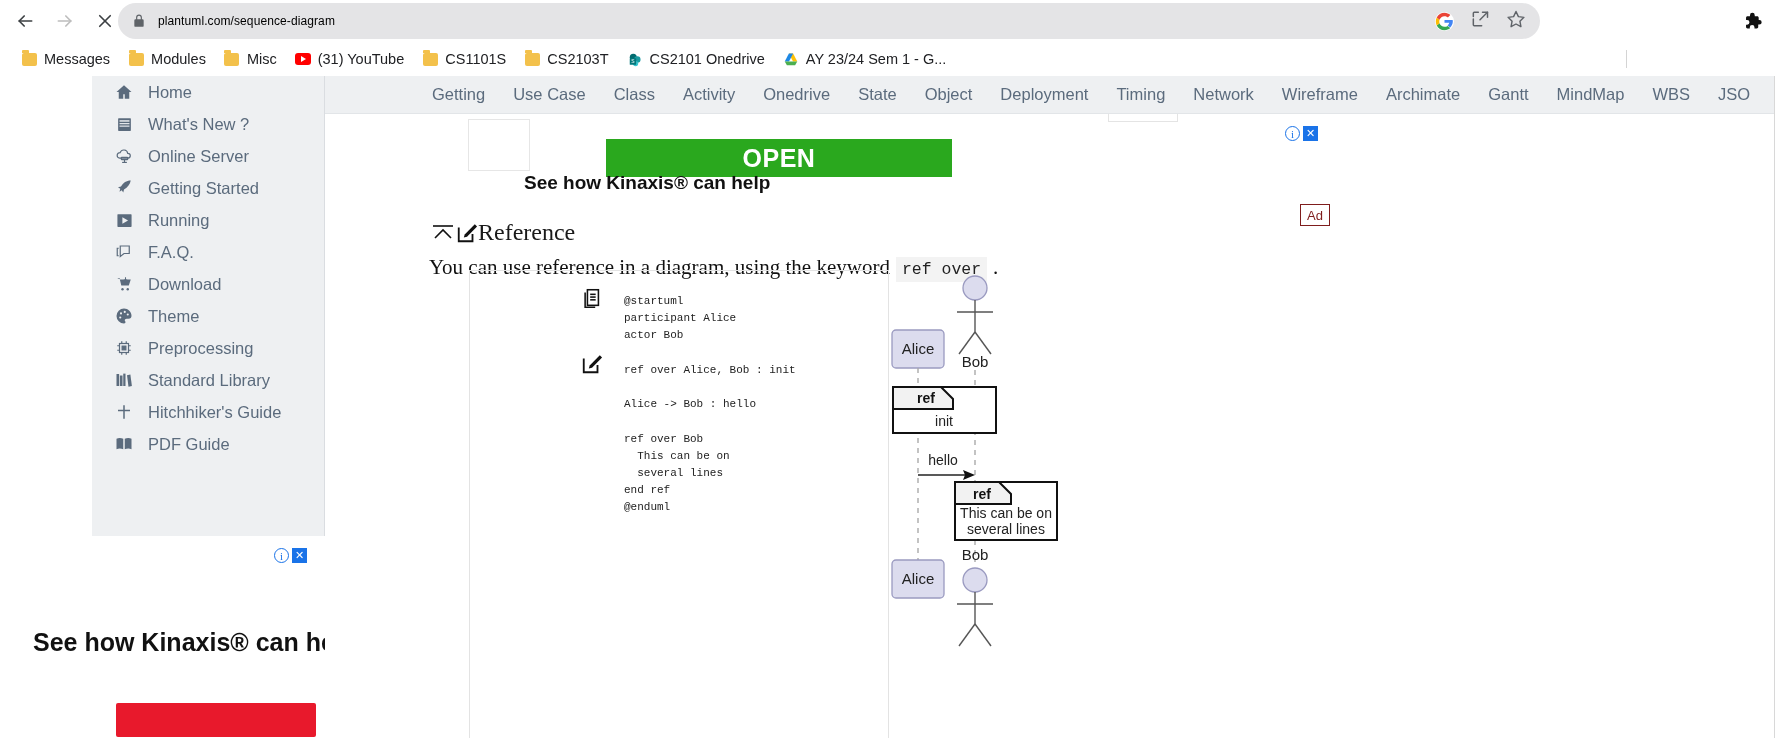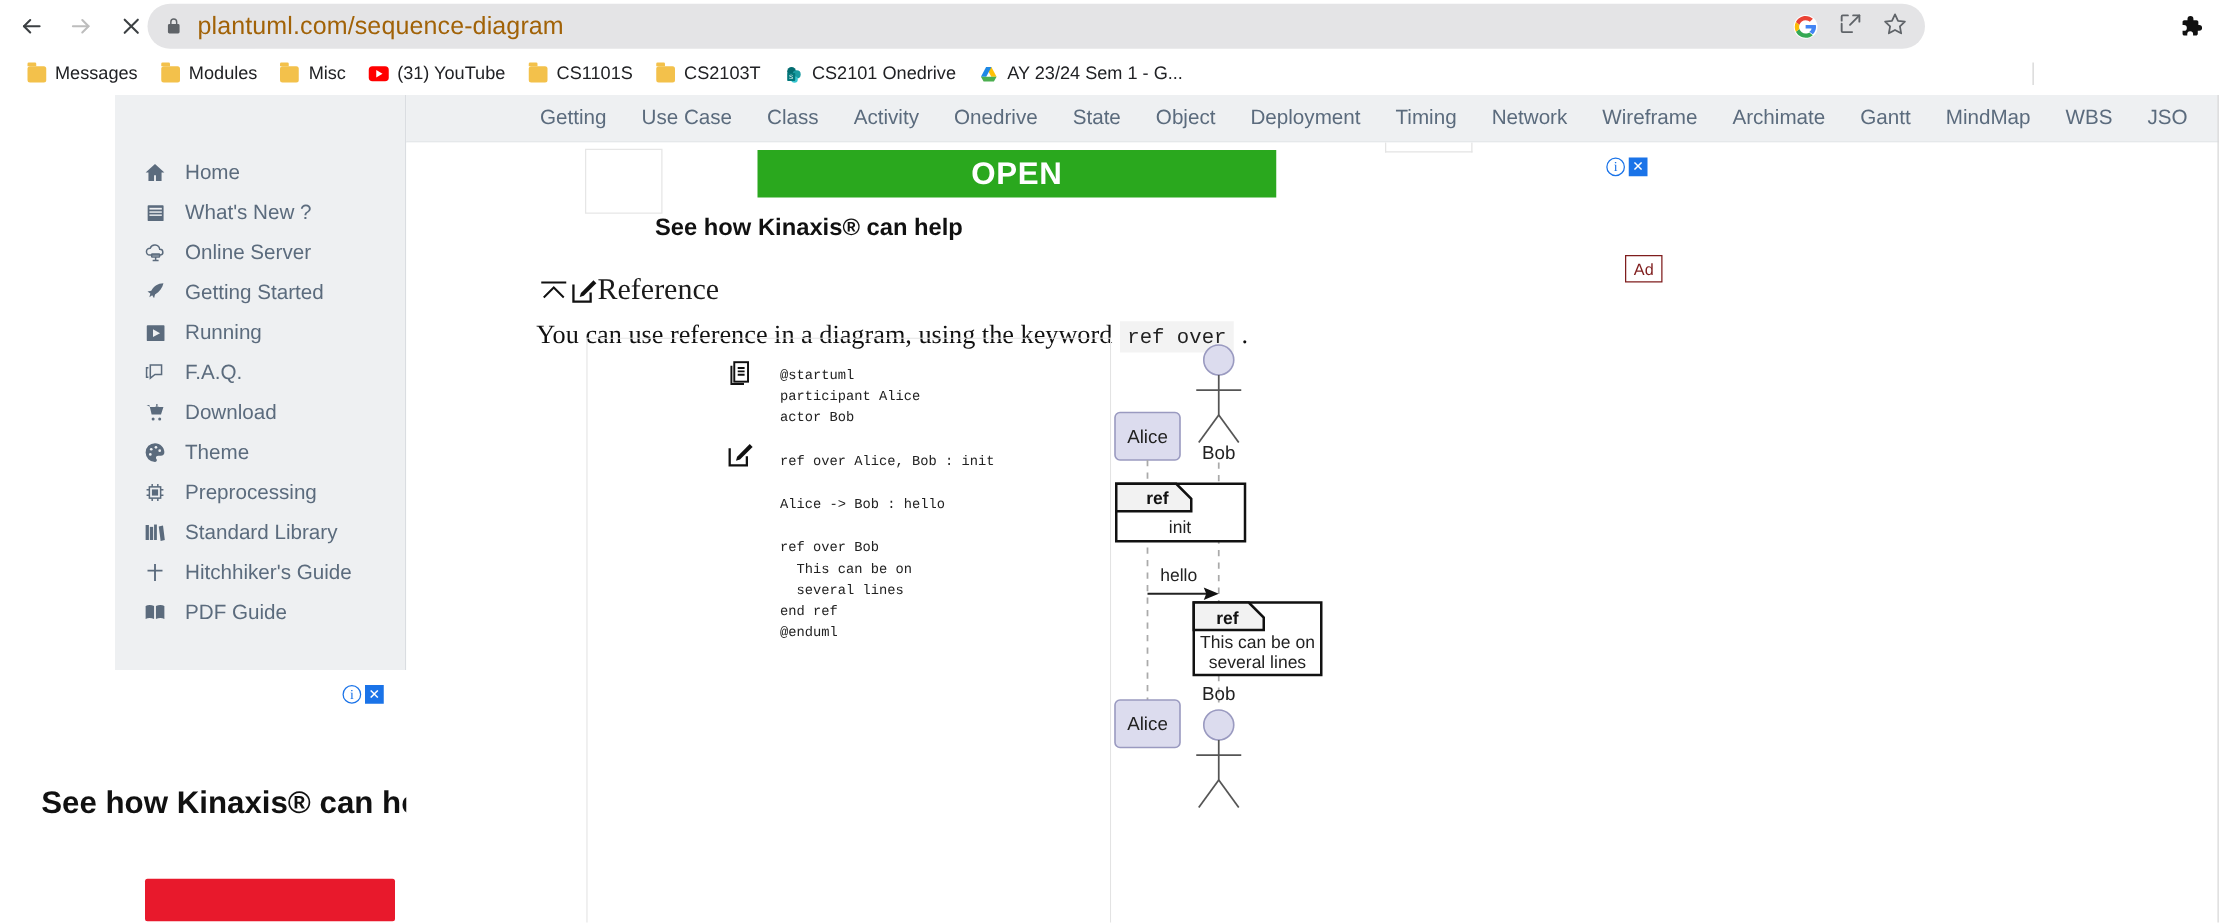--- a/index.html
+++ b/index.html
@@ -36,7 +36,7 @@
   }
   .lock-ico{ width:14px;height:14px; margin-right:12px; flex:none; }
   .omnibox-url{
-    flex:1; font-size:20px; color:#a16207; letter-spacing:.1px;
+    flex:1; font-size:12px; color:#000000; letter-spacing:.1px;
     white-space:nowrap; overflow:hidden;
   }
   .omni-right{ display:flex; align-items:center; gap:16px; padding-left:10px; }

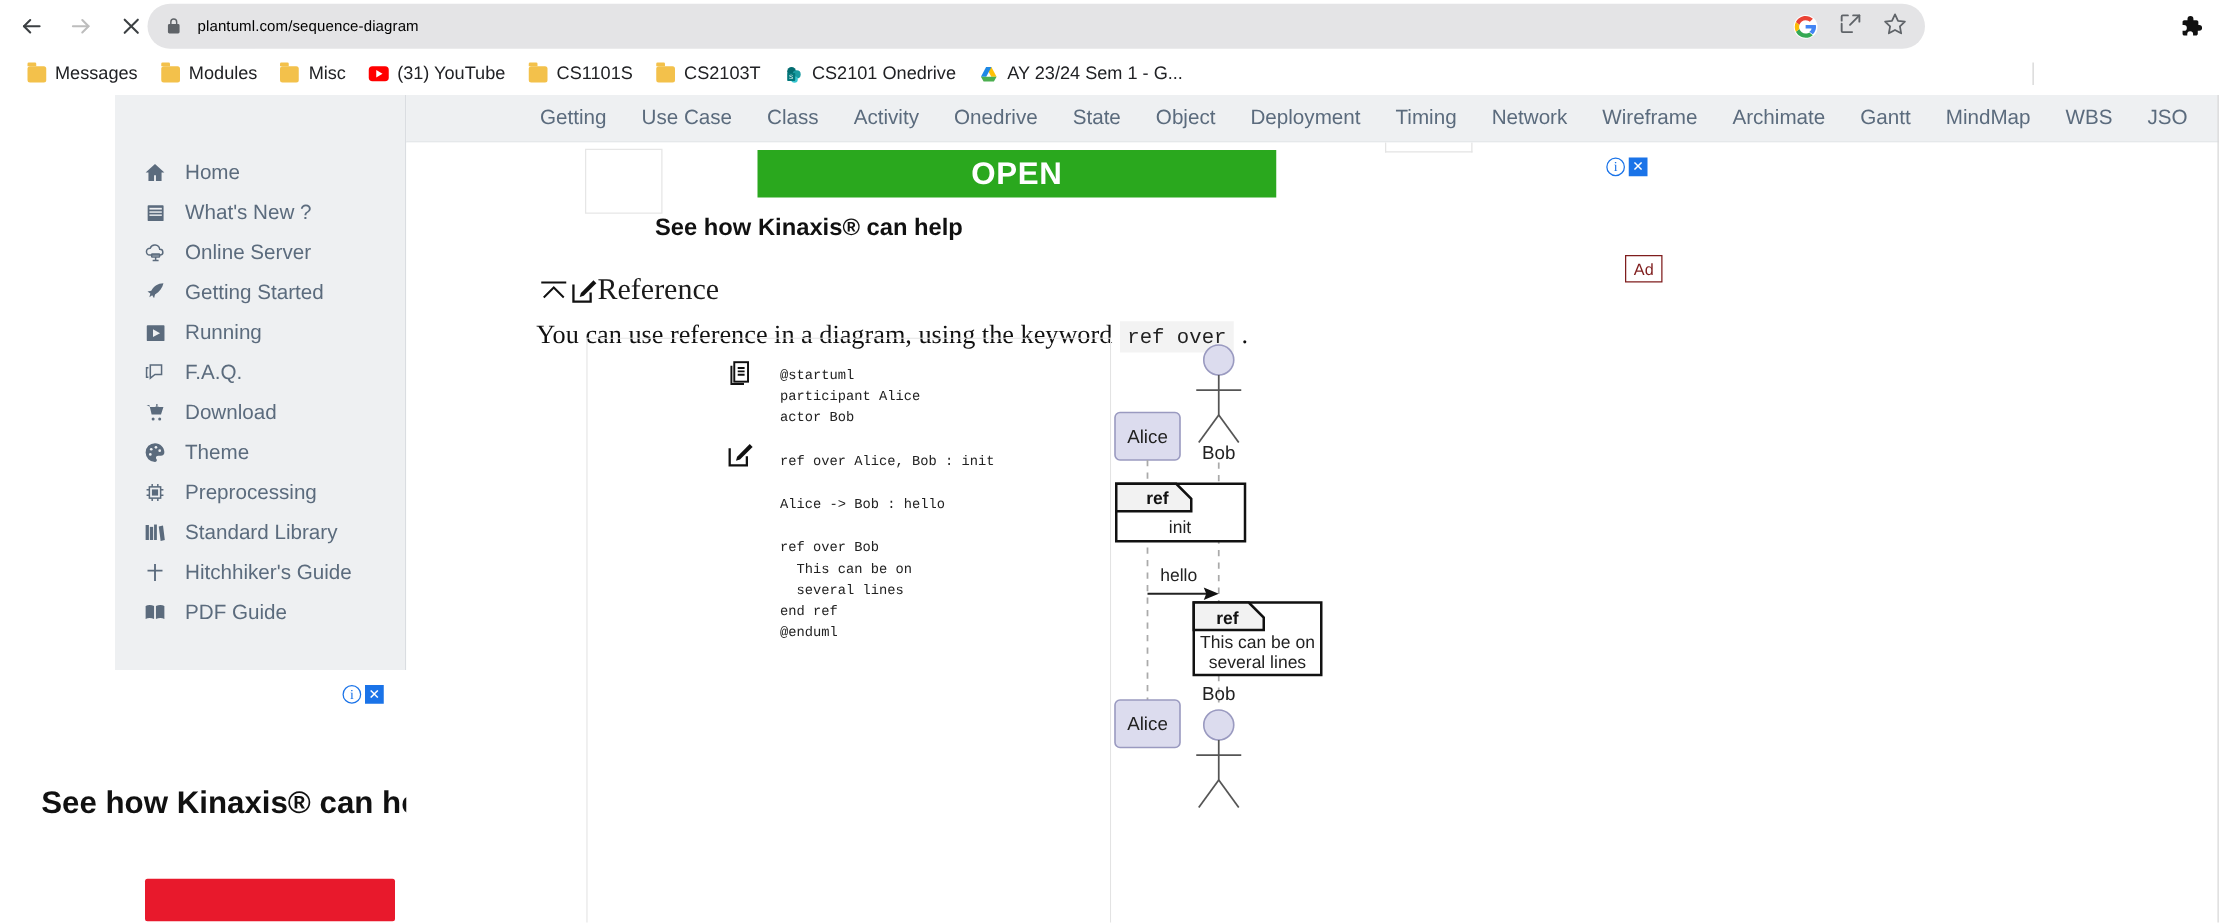--- a/index.html
+++ b/index.html
@@ -96,7 +96,6 @@
     position:absolute; left:92px; top:0; width:233px; height:460px;
     background:#eef0f2;
     border-right:1px solid #dadde1;
-    padding-top:46px;
   }
   .side-item{
     display:flex; align-items:center; gap:14px;

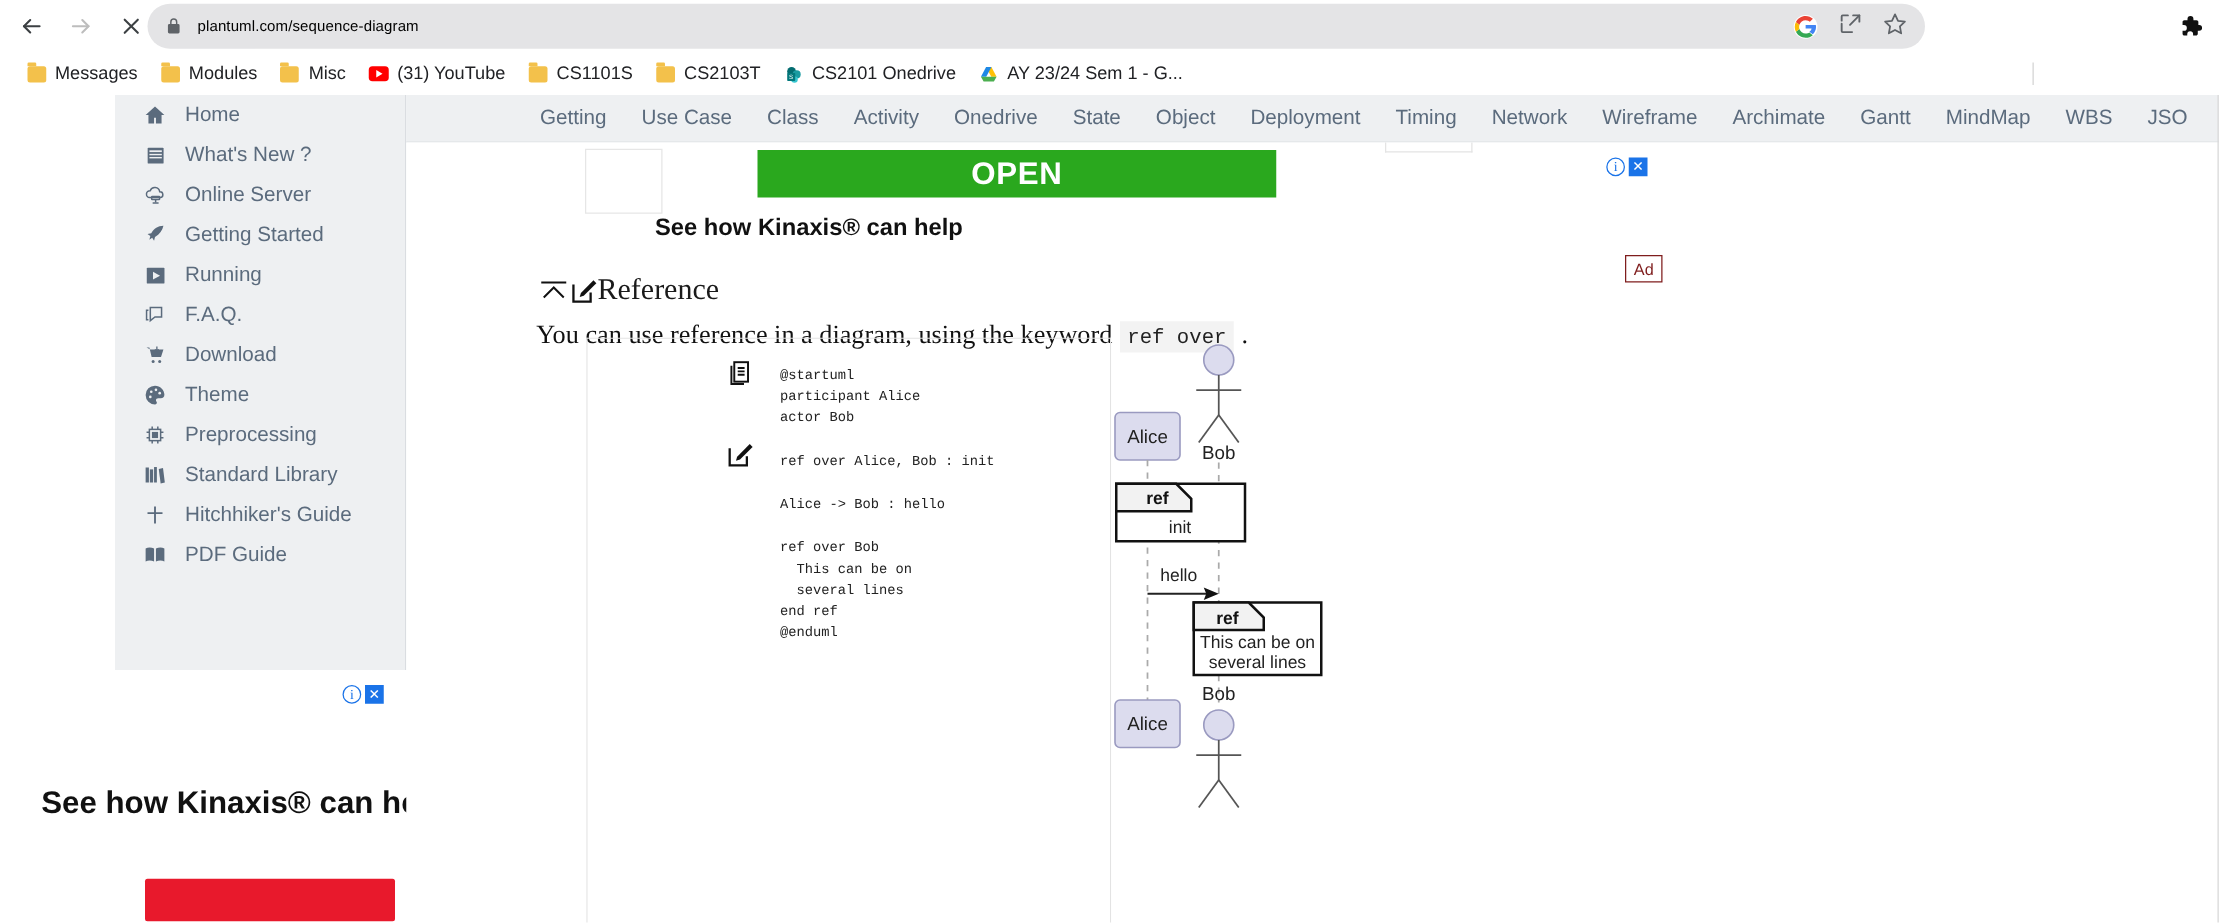--- a/index.html
+++ b/index.html
@@ -161,7 +161,7 @@
     background:#fff; border:1px solid #e6e6e6;
   }
   #top-ad .open-btn{
-    position:absolute; left:138px; top:3px; width:415px; height:38px;
+    position:absolute; left:138px; top:22px; width:346px; height:38px;
     background:#2aa81e; color:#fff; font-size:25px; font-weight:bold;
     display:flex;align-items:center;justify-content:center; cursor:pointer;
     letter-spacing:.5px;

